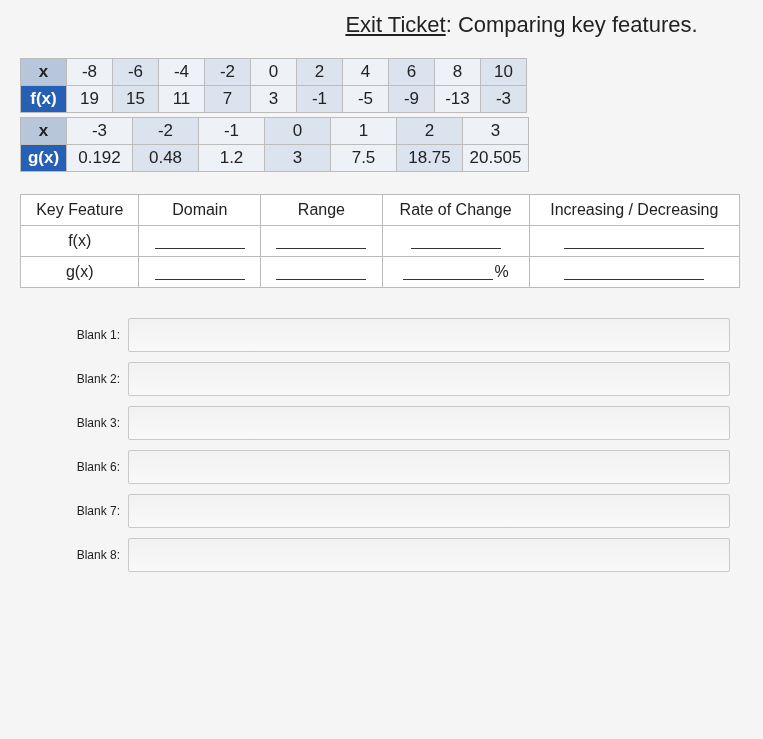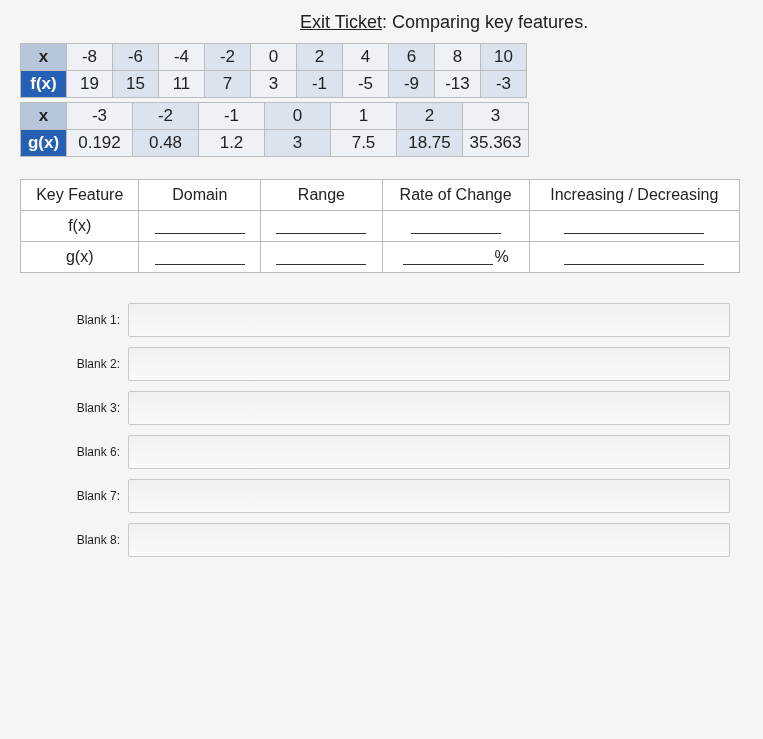--- a/index.html
+++ b/index.html
@@ -13,9 +13,10 @@
   font-size: 16px;
 }
 .title-area {
-  margin-bottom: 10px;
+  text-align: center;
+  margin-bottom: 20px;
   margin-left: 280px;
-  font-size: 18px;
+  font-size: 22px;
 }
 .title-area .ul { text-decoration: underline; }
 

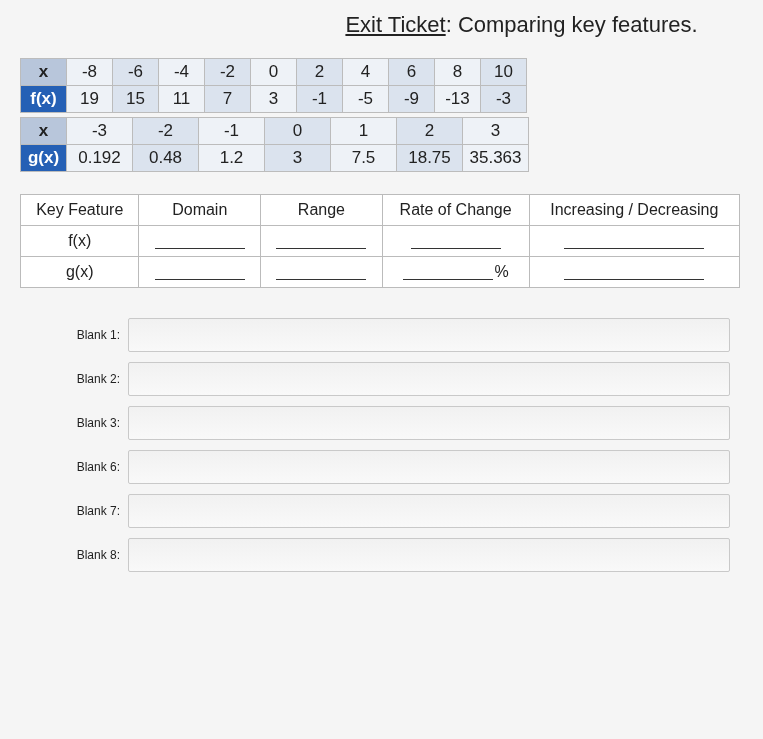--- a/index.html
+++ b/index.html
@@ -130,7 +130,7 @@
     <td class="lcell2 data-cell">3</td>
     <td class="lcell data-cell">7.5</td>
     <td class="lcell2 data-cell">18.75</td>
-    <td class="lcell data-cell">35.363</td>
+    <td class="lcell data-cell">20.505</td>
   </tr>
 </tbody>
   </table>

